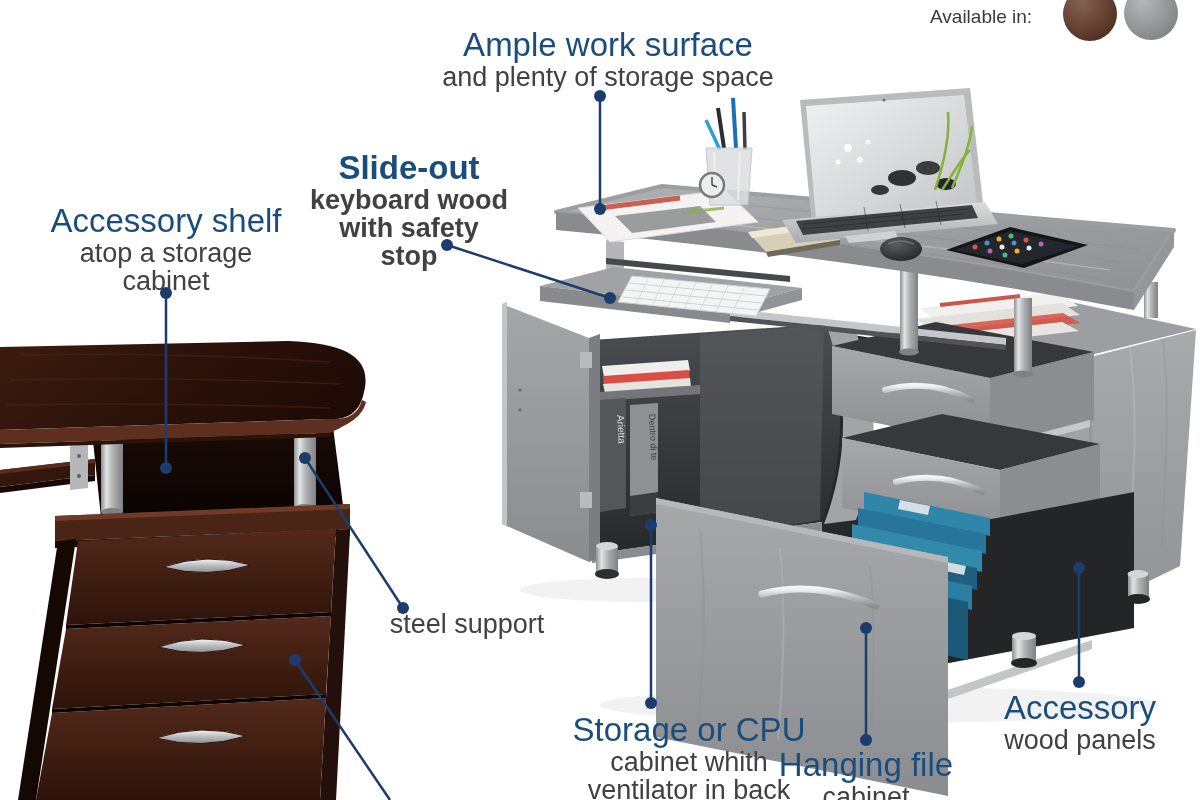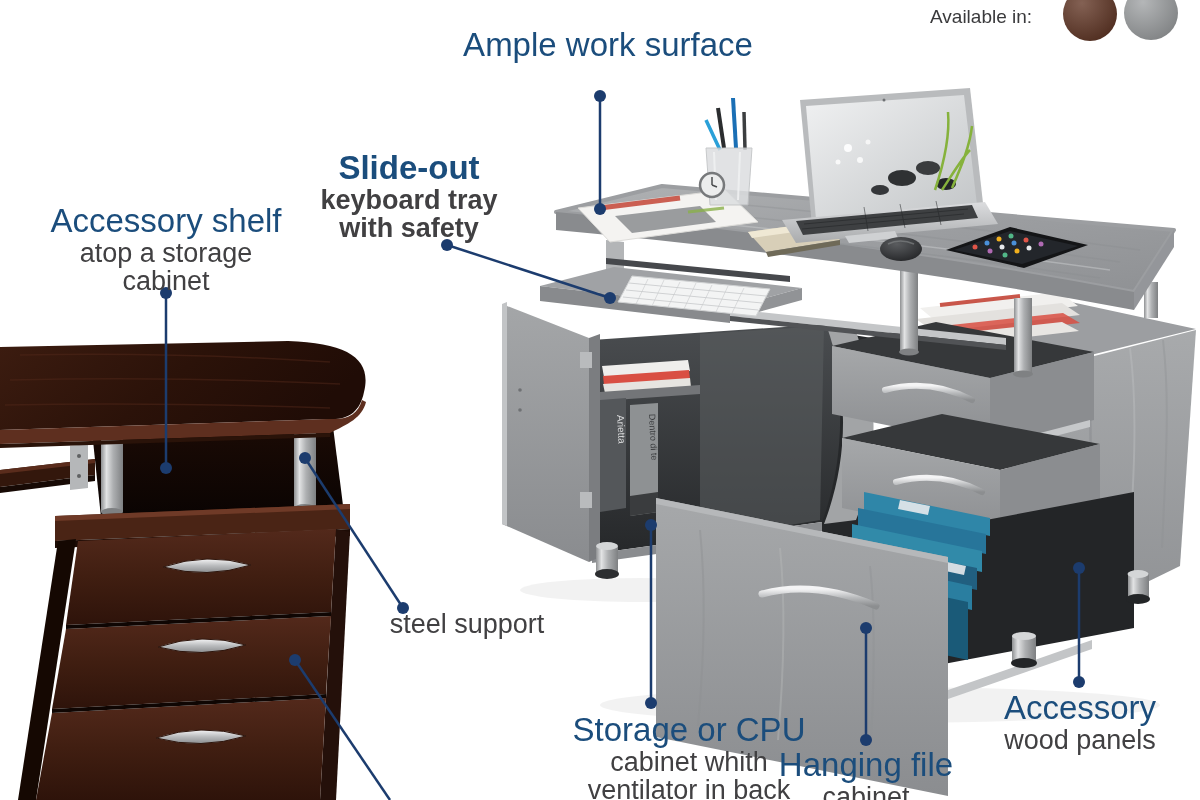--- a/index.html
+++ b/index.html
@@ -372,6 +372,7 @@
 
   <div class="callout" style="left:608px;top:28px;">
     <div class="co-head">Ample work surface</div>
+    <div class="co-sub">and plenty of storage space</div>
   </div>
 
   <div class="callout" style="left:409px;top:151px;font-weight:bold;">

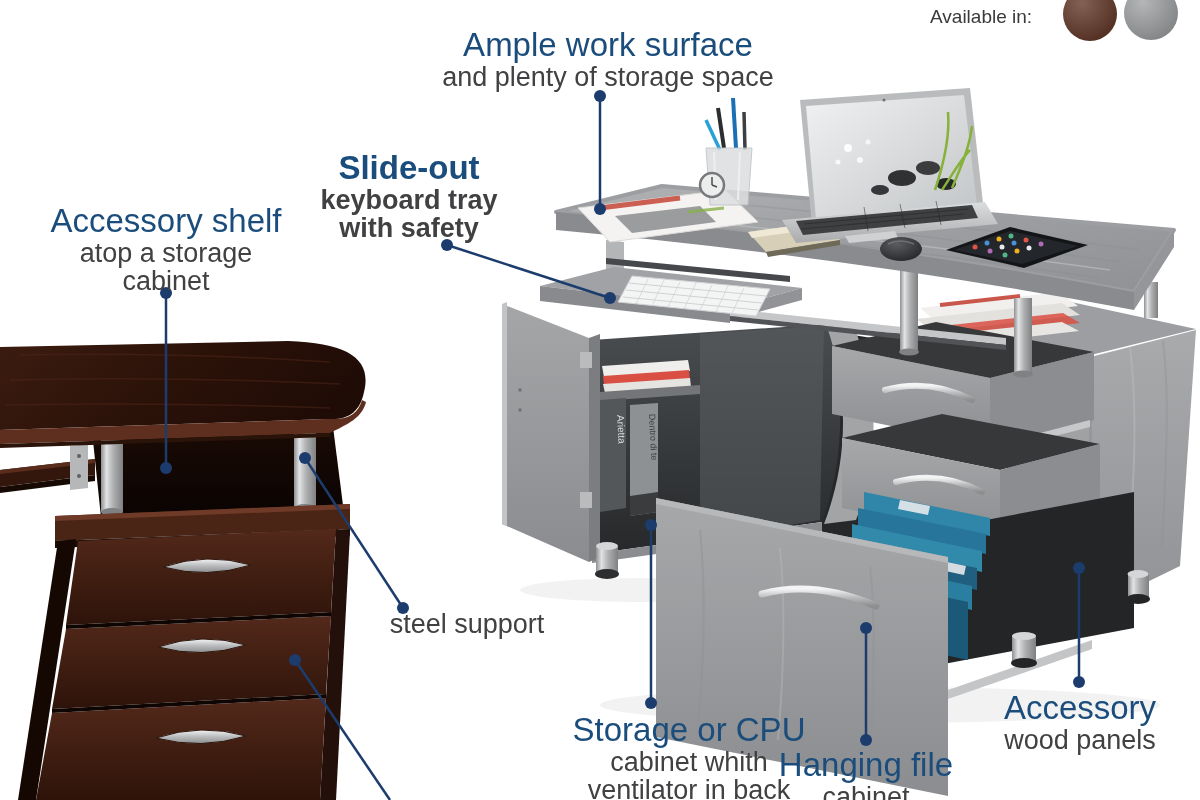--- a/index.html
+++ b/index.html
@@ -377,7 +377,7 @@
 
   <div class="callout" style="left:409px;top:151px;font-weight:bold;">
     <div class="co-head">Slide-out</div>
-    <div class="co-sub">keyboard tray</div>
+    <div class="co-sub">keyboard wood</div>
     <div class="co-sub">with safety</div>
   </div>
 

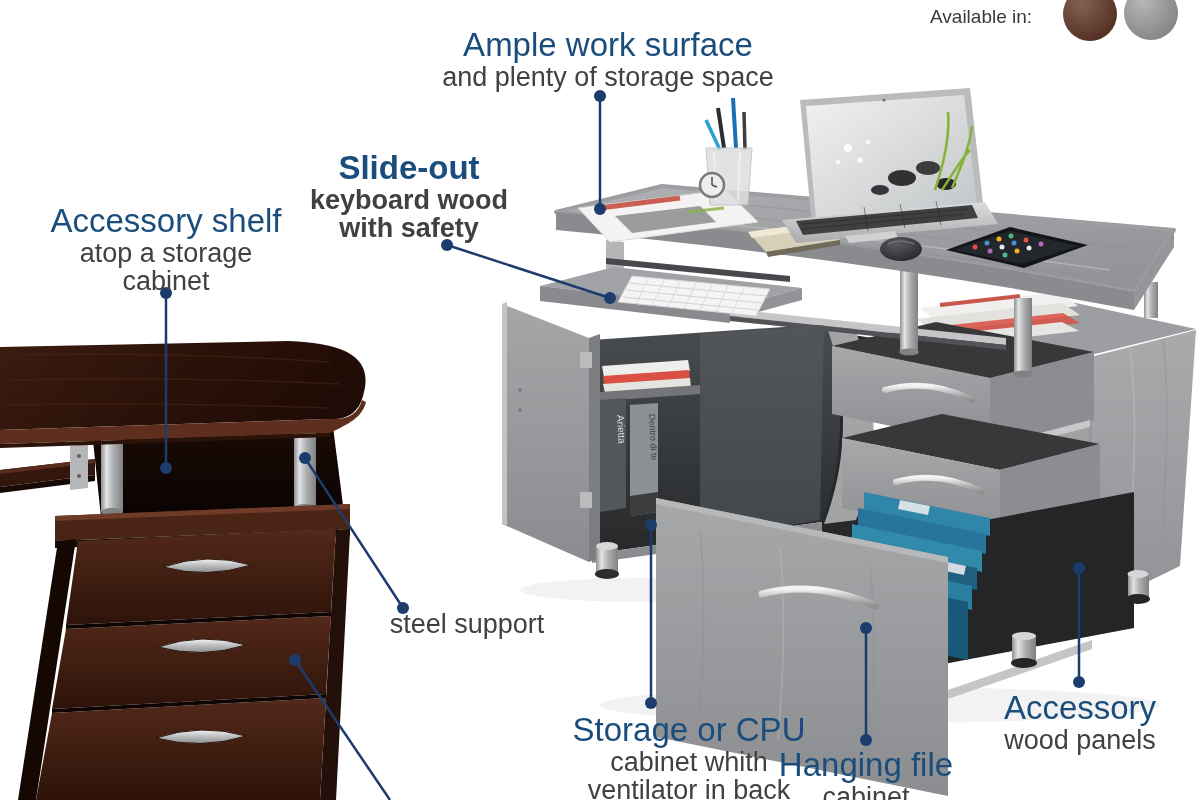--- a/index.html
+++ b/index.html
@@ -379,6 +379,7 @@
     <div class="co-head">Slide-out</div>
     <div class="co-sub">keyboard wood</div>
     <div class="co-sub">with safety</div>
+    <div class="co-sub">stop</div>
   </div>
 
   <div class="callout" style="left:166px;top:204px;">

